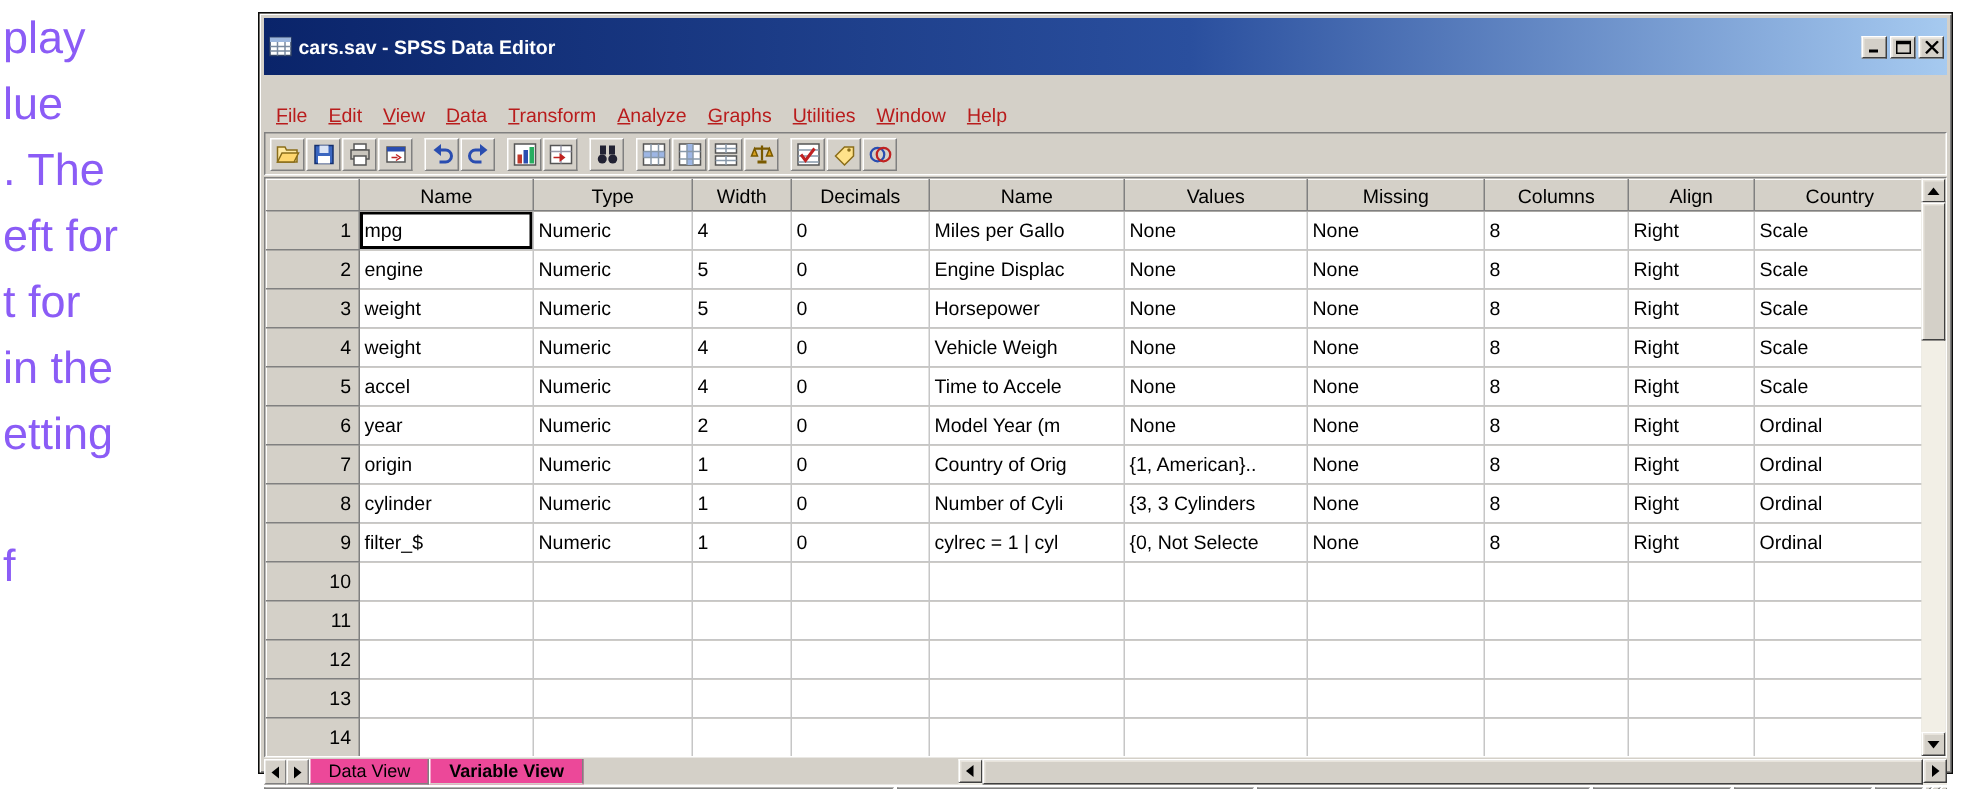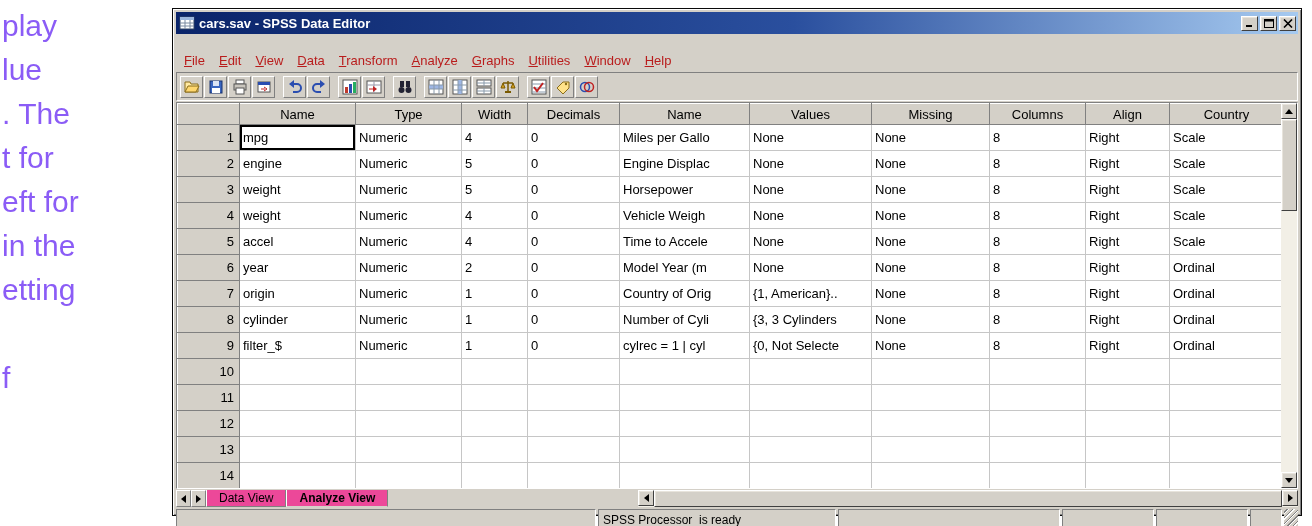--- a/index.html
+++ b/index.html
@@ -16,7 +16,7 @@
             background:#d4d0c8; border:1px solid #0a0a0a; padding:3px;
             box-shadow: inset 1px 1px 0 #ffffff, inset -1px -1px 0 #808080; }
 
-  .titlebar { height:22px; display:flex; align-items:center; gap:4px; padding:0 2px 0 3px;
+  .titlebar { height:38px; display:flex; align-items:center; gap:4px; padding:0 2px 0 3px;
               background:linear-gradient(90deg,#0a246a 0%,#2a4f9e 55%,#a6caf0 100%);
               color:#fff; font-size:13px; font-weight:bold; }
   .title-text { flex:1; white-space:nowrap; overflow:hidden; }

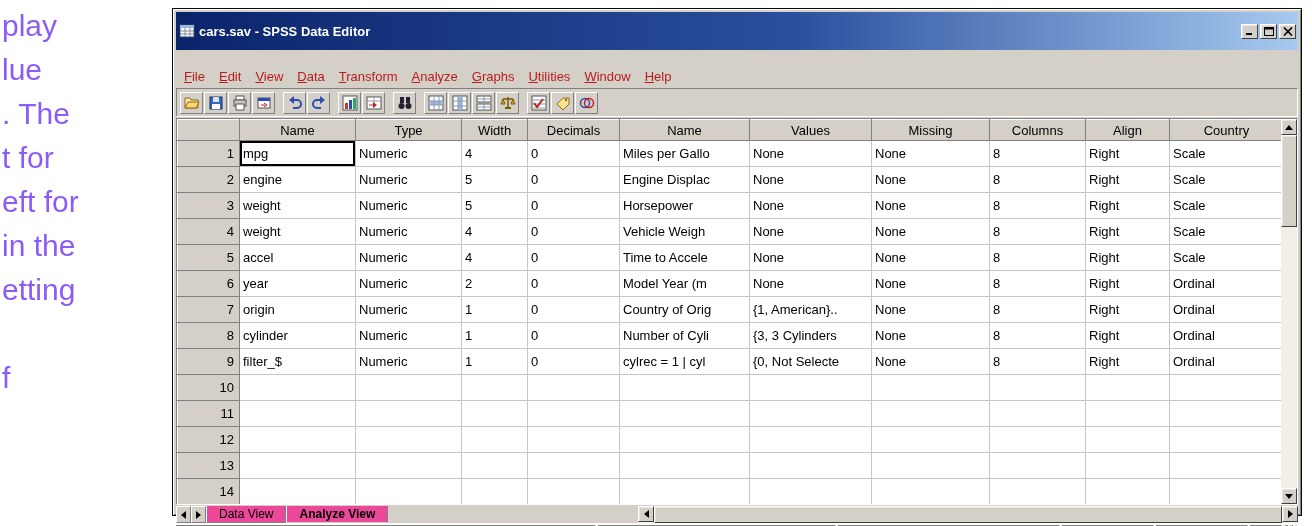--- a/index.html
+++ b/index.html
@@ -97,8 +97,8 @@
     <div class="doc-line">play</div>
     <div class="doc-line">lue</div>
     <div class="doc-line">. The</div>
+    <div class="doc-line">eft for</div>
     <div class="doc-line">t for</div>
-    <div class="doc-line">eft for</div>
     <div class="doc-line">in the</div>
     <div class="doc-line">etting</div>
     <div class="doc-line"></div>

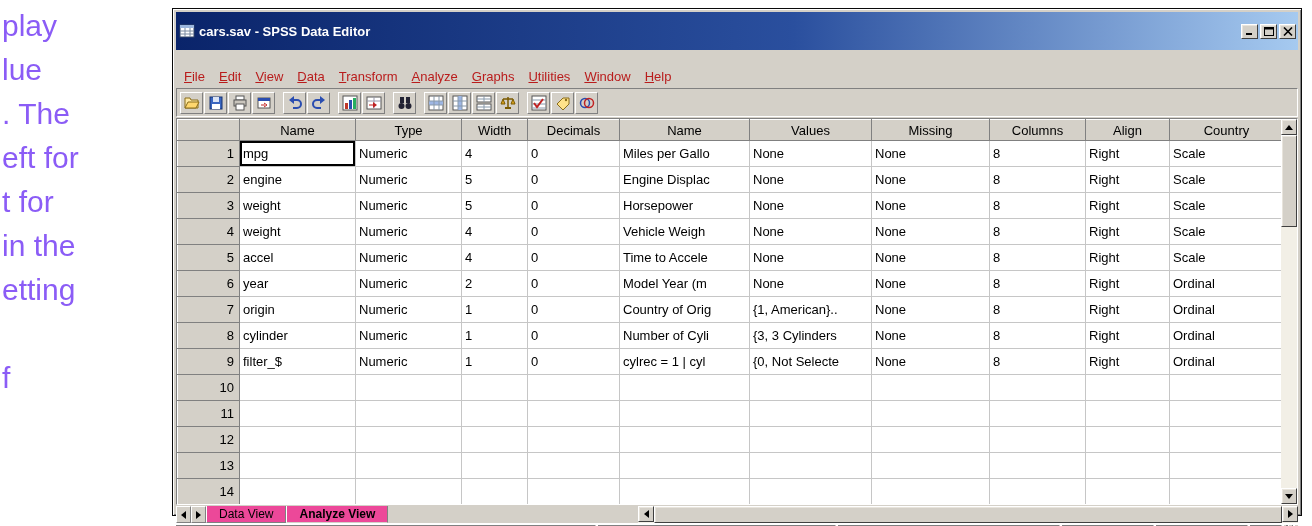--- a/index.html
+++ b/index.html
@@ -503,7 +503,7 @@
       </button>
     <div class="tabs">
       <div class="tab">Data View</div>
-      <div class="tab active">Analyze View</div>
+      <div class="tab active">Variable View</div>
     </div>
     <div class="tab-filler"></div>
     <div class="hscroll">

